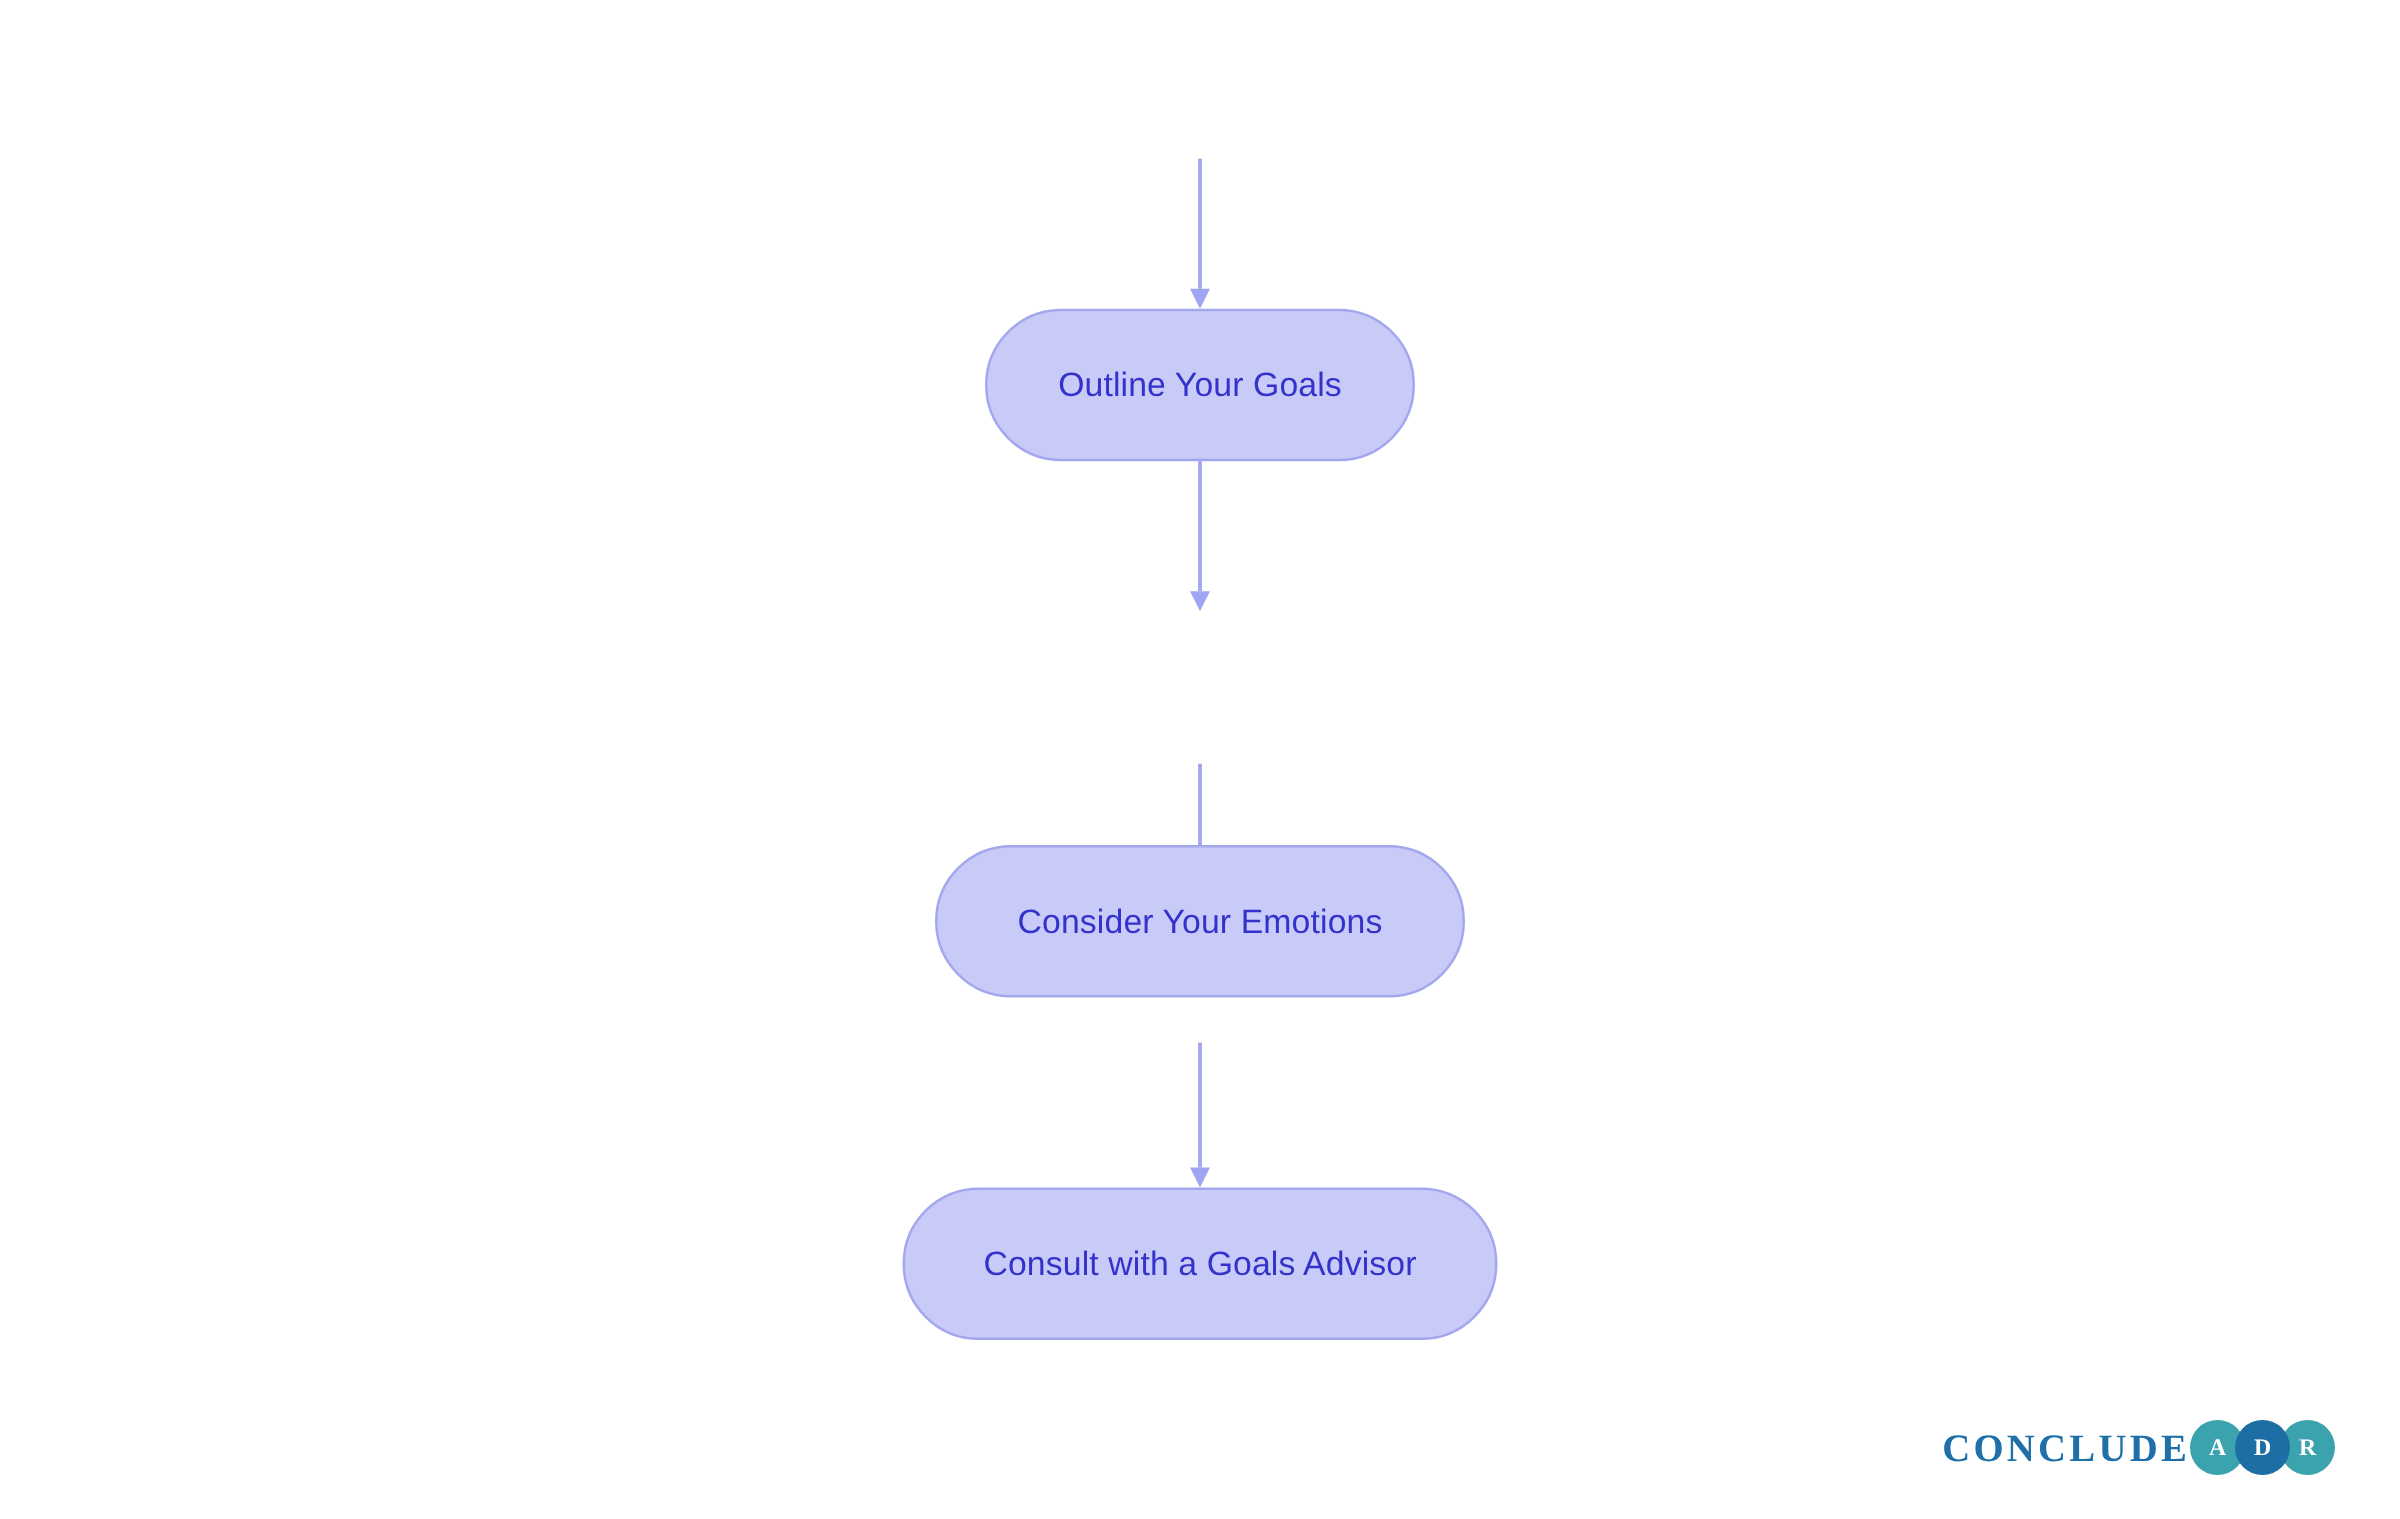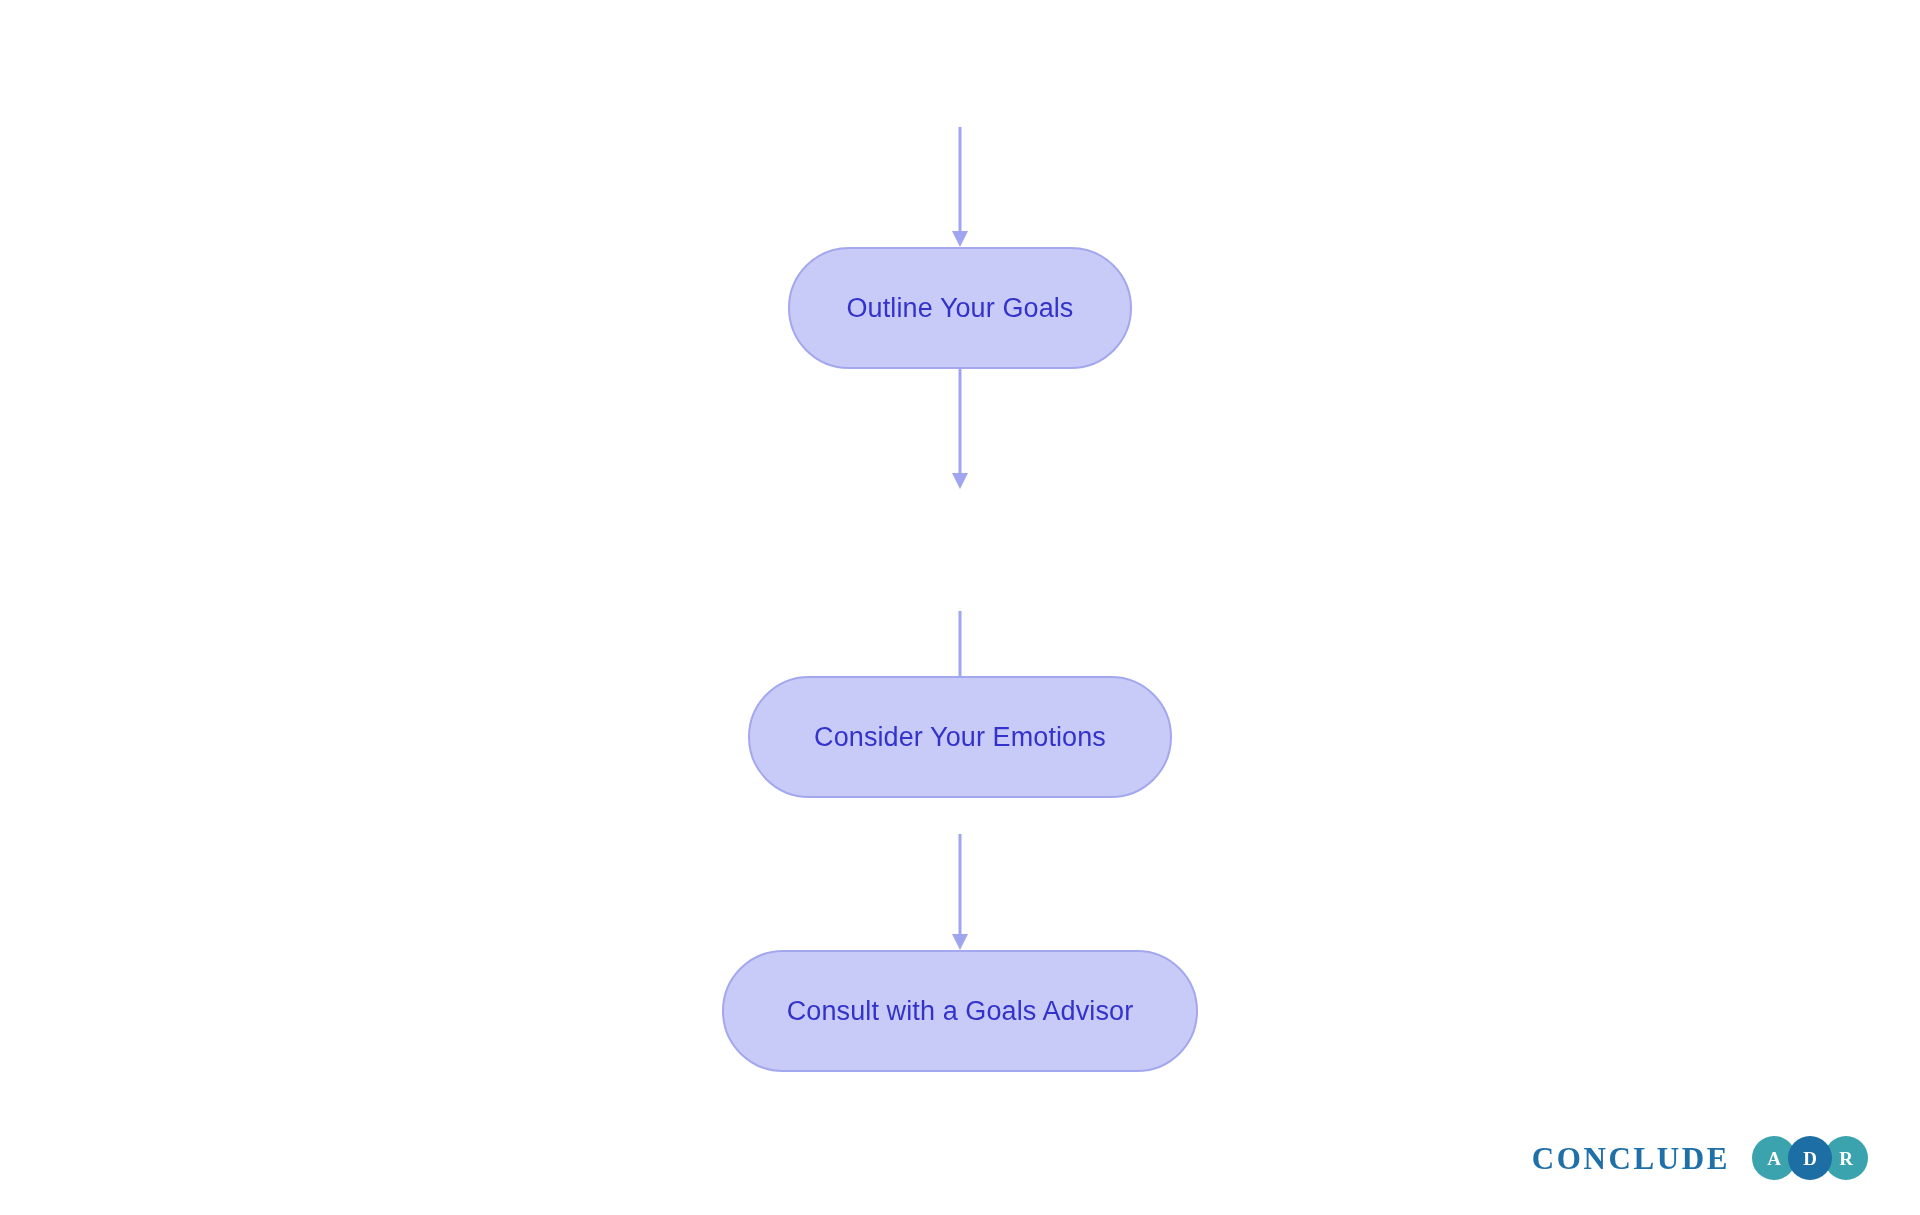--- a/index.html
+++ b/index.html
@@ -96,7 +96,6 @@
     top: 1136px;
     display: flex;
     align-items: center;
-    gap: 22px;
   }
   .brand-wordmark {
     color: #1f6fa8;

